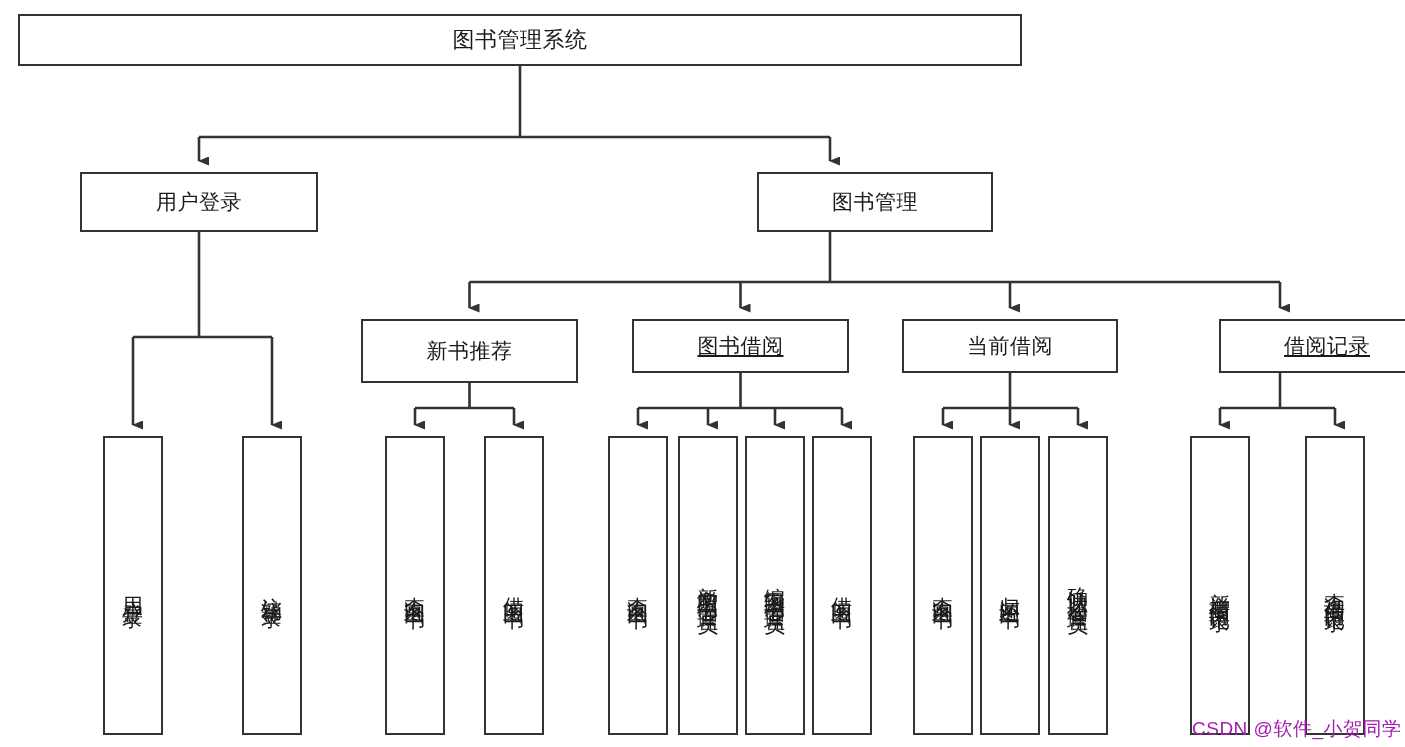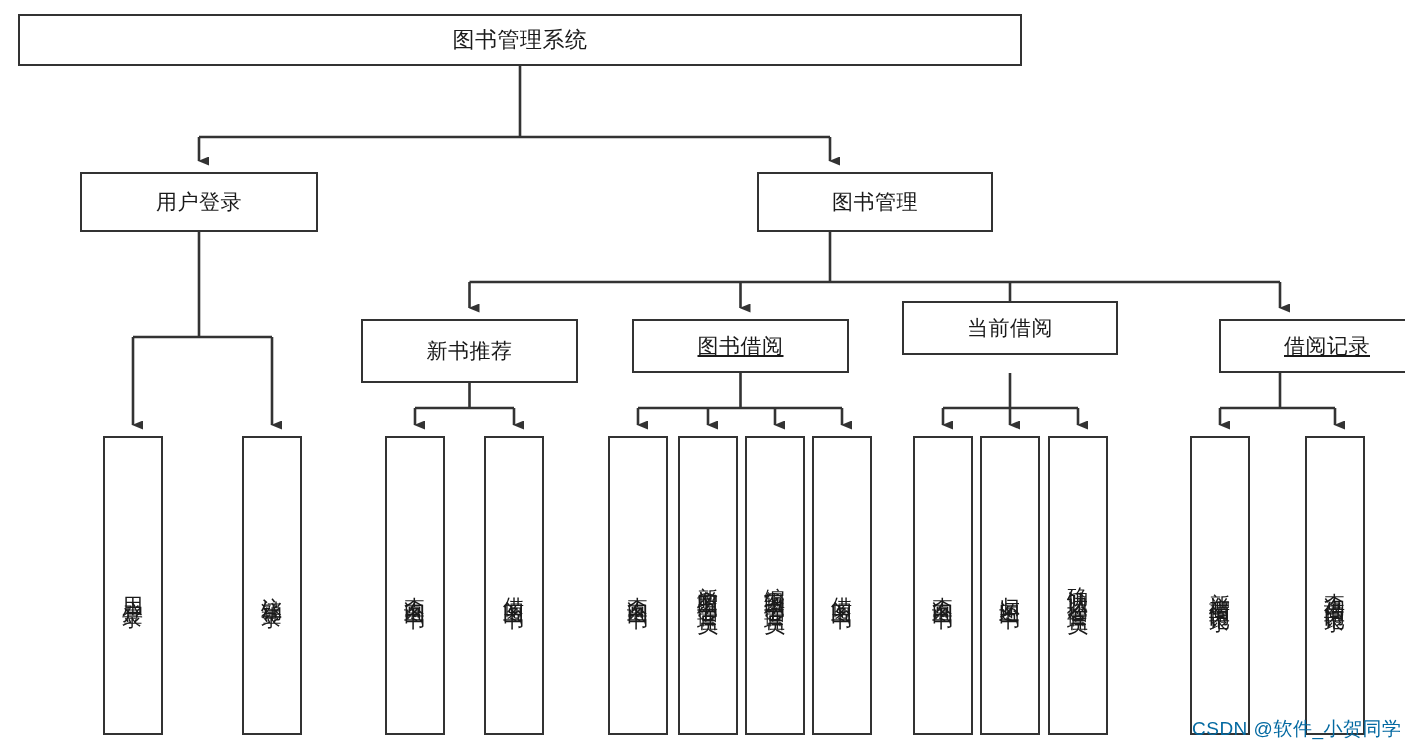--- a/index.html
+++ b/index.html
@@ -125,7 +125,7 @@
       <div class="node horiz" style="left: 632px; top: 319px; width: 217px; height: 54px; text-decoration: underline;">
         <span class="node-label">图书借阅</span>
       </div>
-      <div class="node horiz" style="left: 902px; top: 301px; width: 216px; height: 54px;">
+      <div class="node horiz" style="left: 902px; top: 319px; width: 216px; height: 54px;">
         <span class="node-label">当前借阅</span>
       </div>
       <div class="node horiz" style="left: 1219px; top: 319px; width: 216px; height: 54px; text-decoration: underline;">

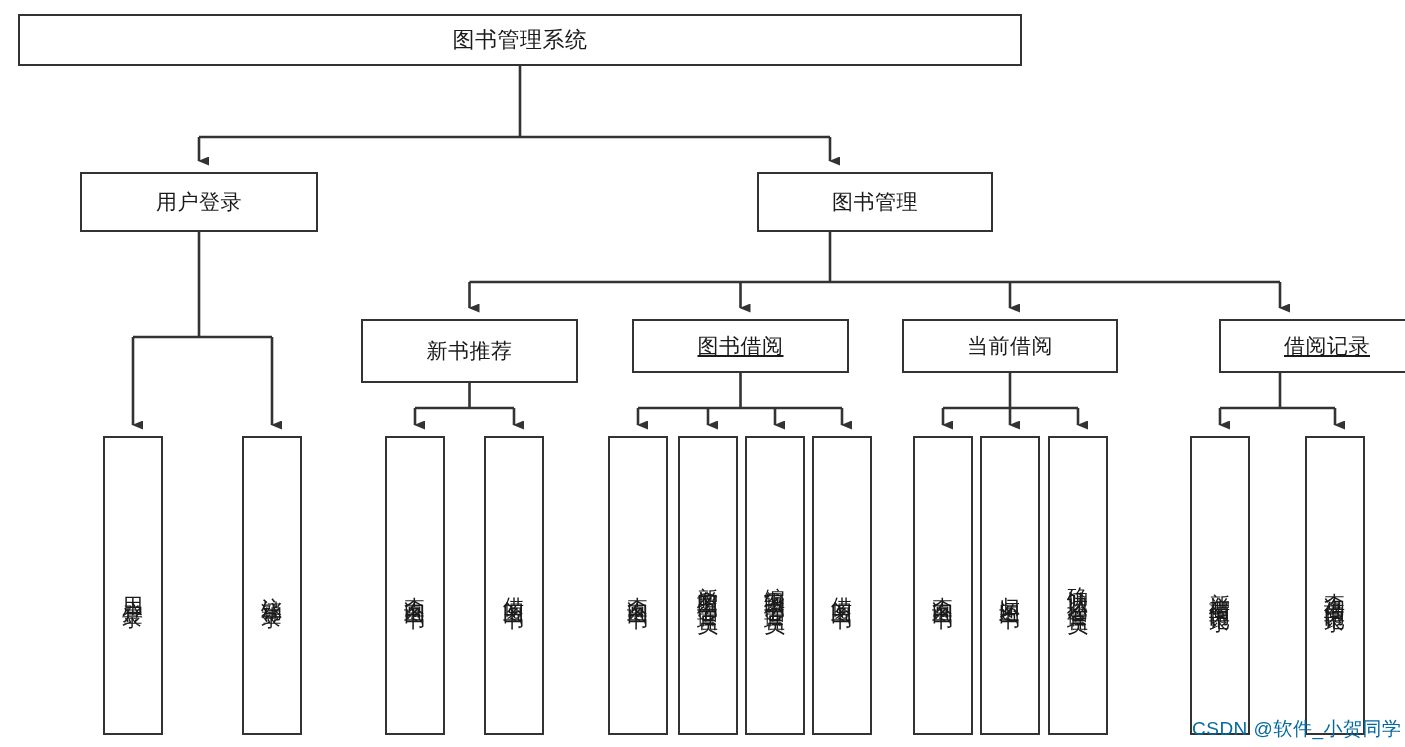--- a/index.html
+++ b/index.html
@@ -64,7 +64,7 @@
   .watermark {
     position: absolute;
     font-size: 19px;
-    color: #0369a1;
+    color: #a21caf;
     white-space: nowrap;
     letter-spacing: 0.5px;
     pointer-events: none;

